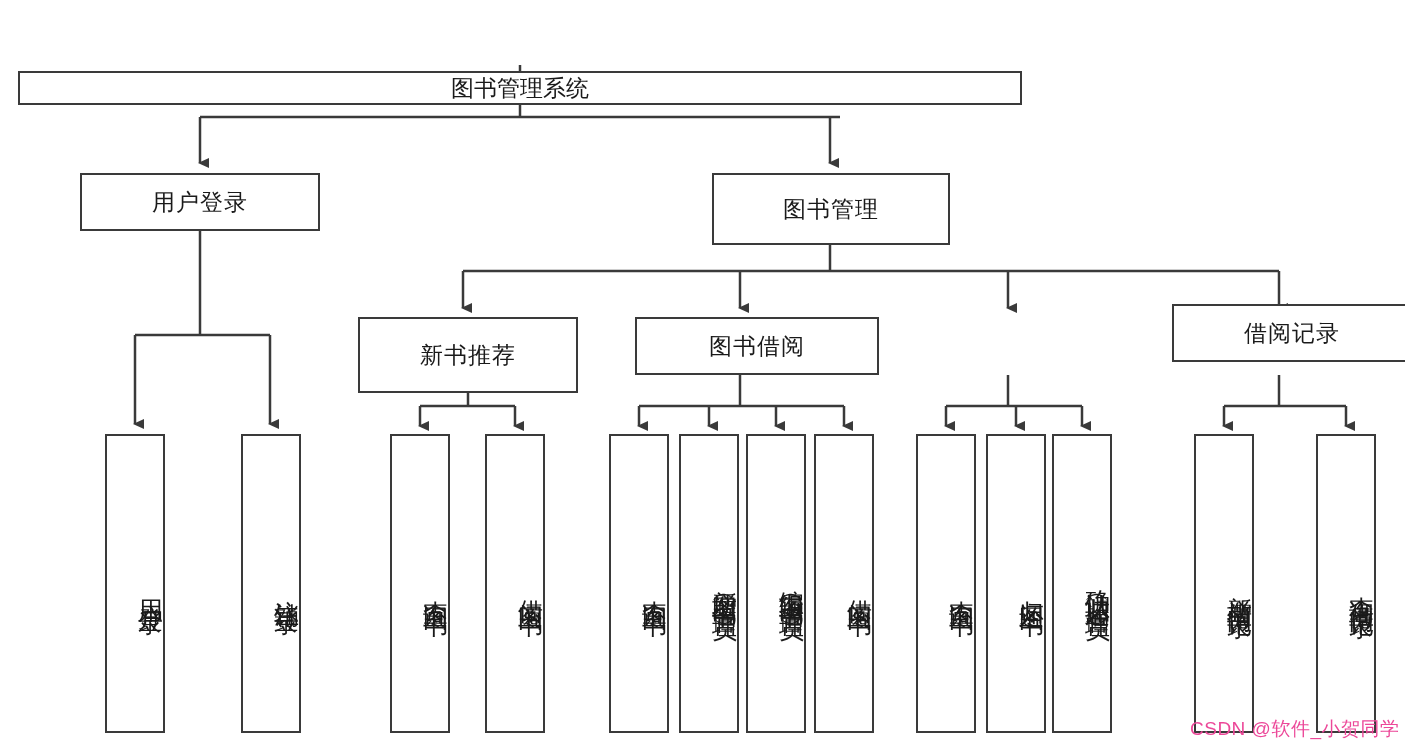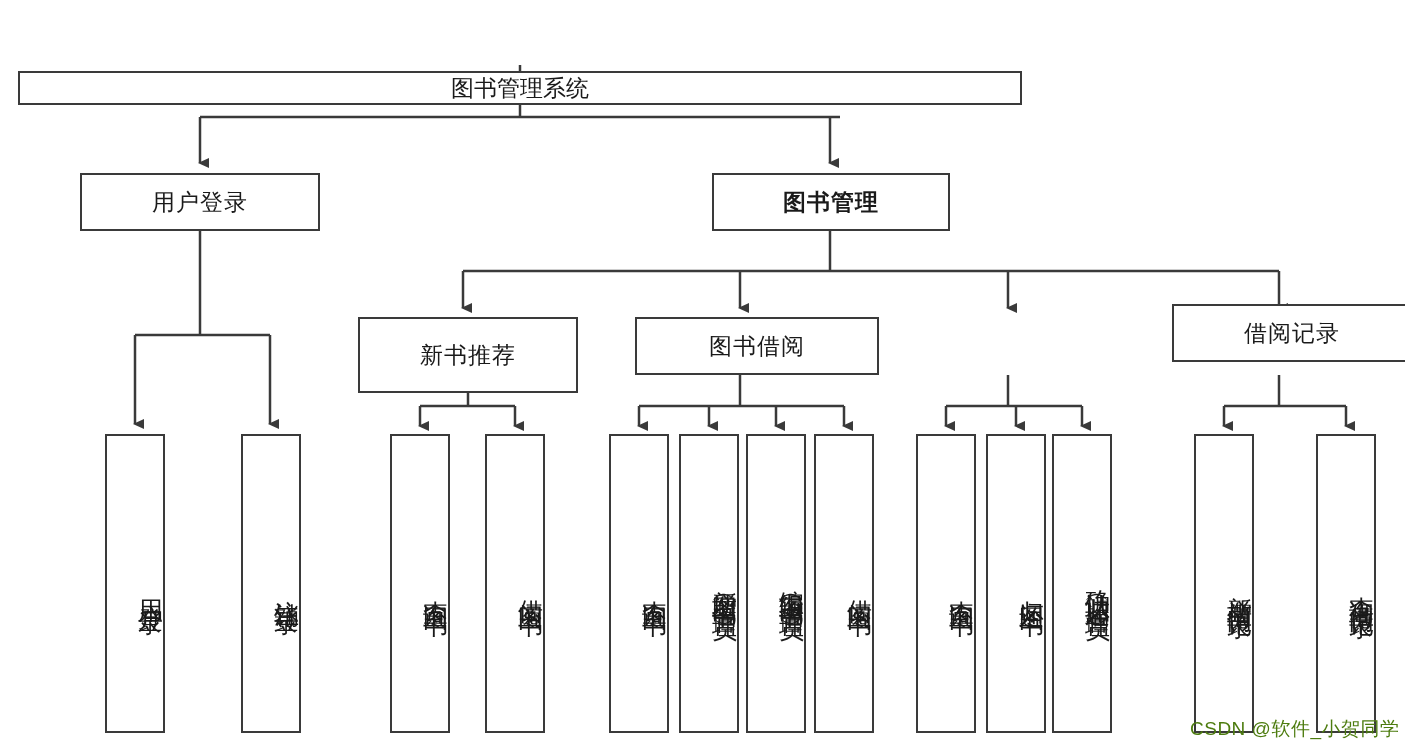--- a/index.html
+++ b/index.html
@@ -128,7 +128,7 @@
   <div class="node h" style="left:80px; top:173px; width:240px; height:58px;">
     <span>用户登录</span>
   </div>
-  <div class="node h" style="left:712px; top:173px; width:238px; height:58px;font-weight:bold;">
+  <div class="node h" style="left:712px; top:173px; width:238px; height:72px;">
     <span>图书管理</span>
   </div>
 

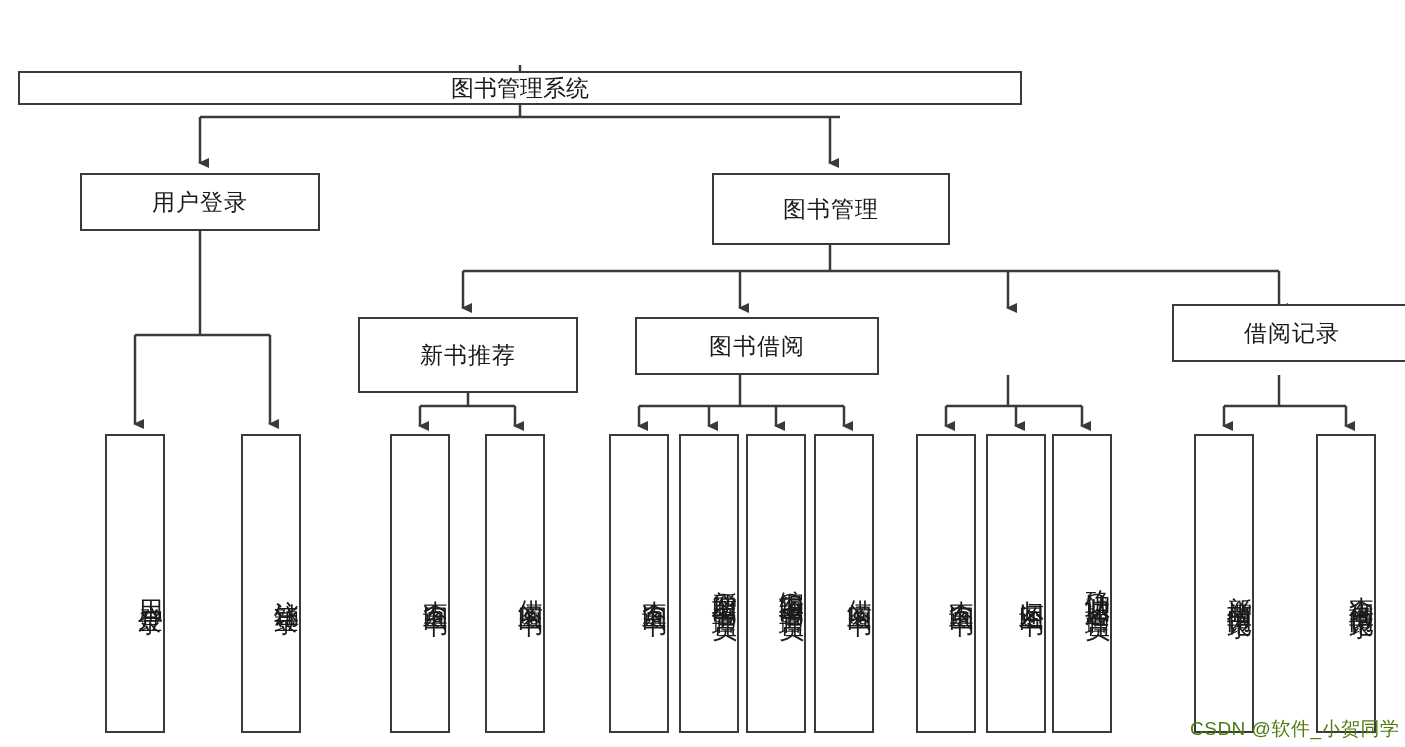--- a/index.html
+++ b/index.html
@@ -60,7 +60,7 @@
   .watermark {
     position: absolute;
     font-size: 19px;
-    color: #4d7c0f;
+    color: #ec4899;
     letter-spacing: 0.5px;
     white-space: nowrap;
     user-select: none;

